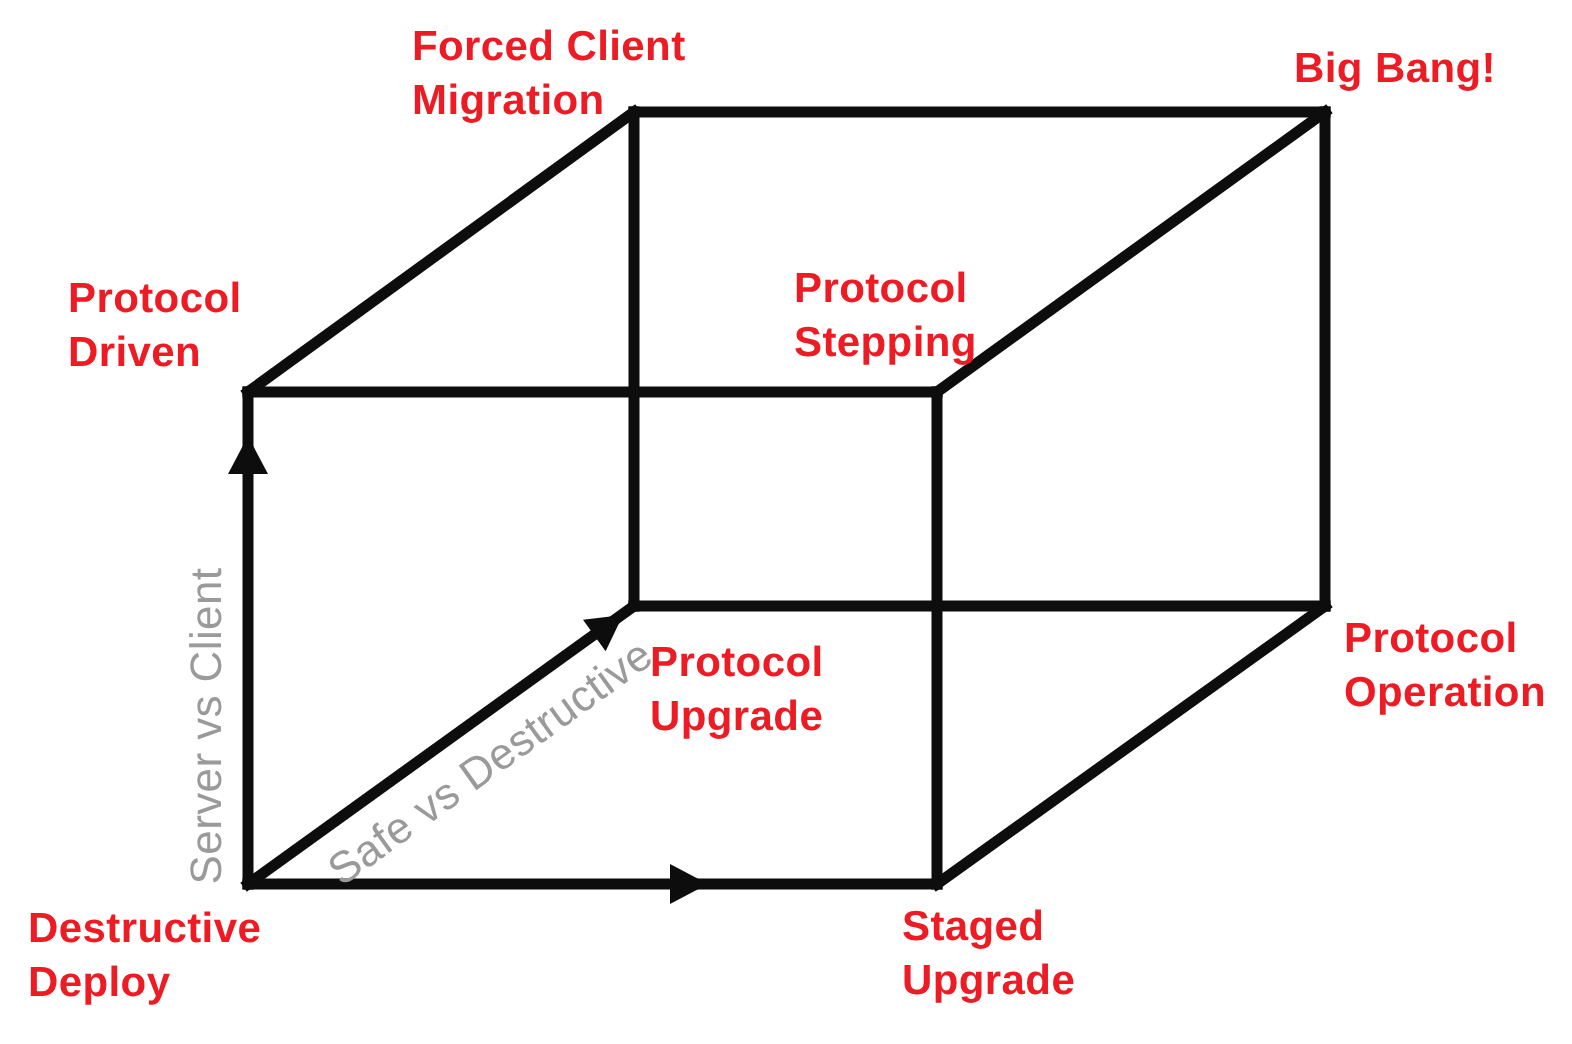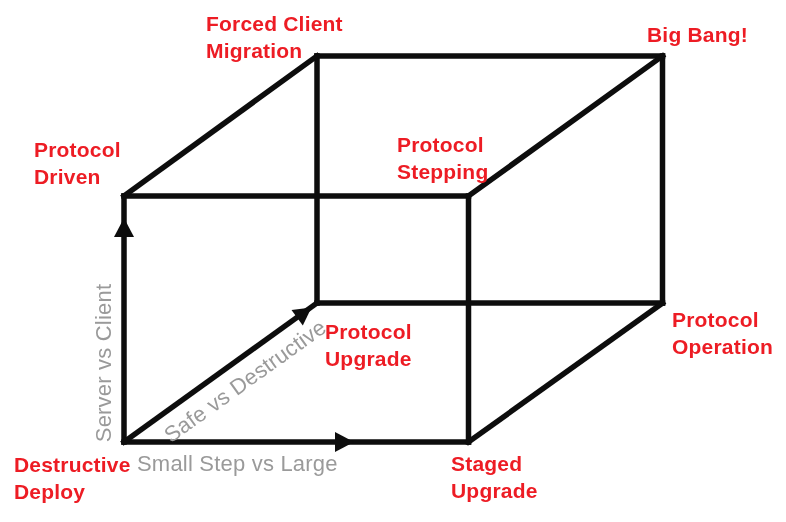--- a/index.html
+++ b/index.html
@@ -117,7 +117,6 @@
 
   <div class="lbl gray axis-depth">Safe vs Destructive</div>
 
-  <div class="lbl gray axis-horizontal">Small Step vs Large</div>
 
 </div>
 

